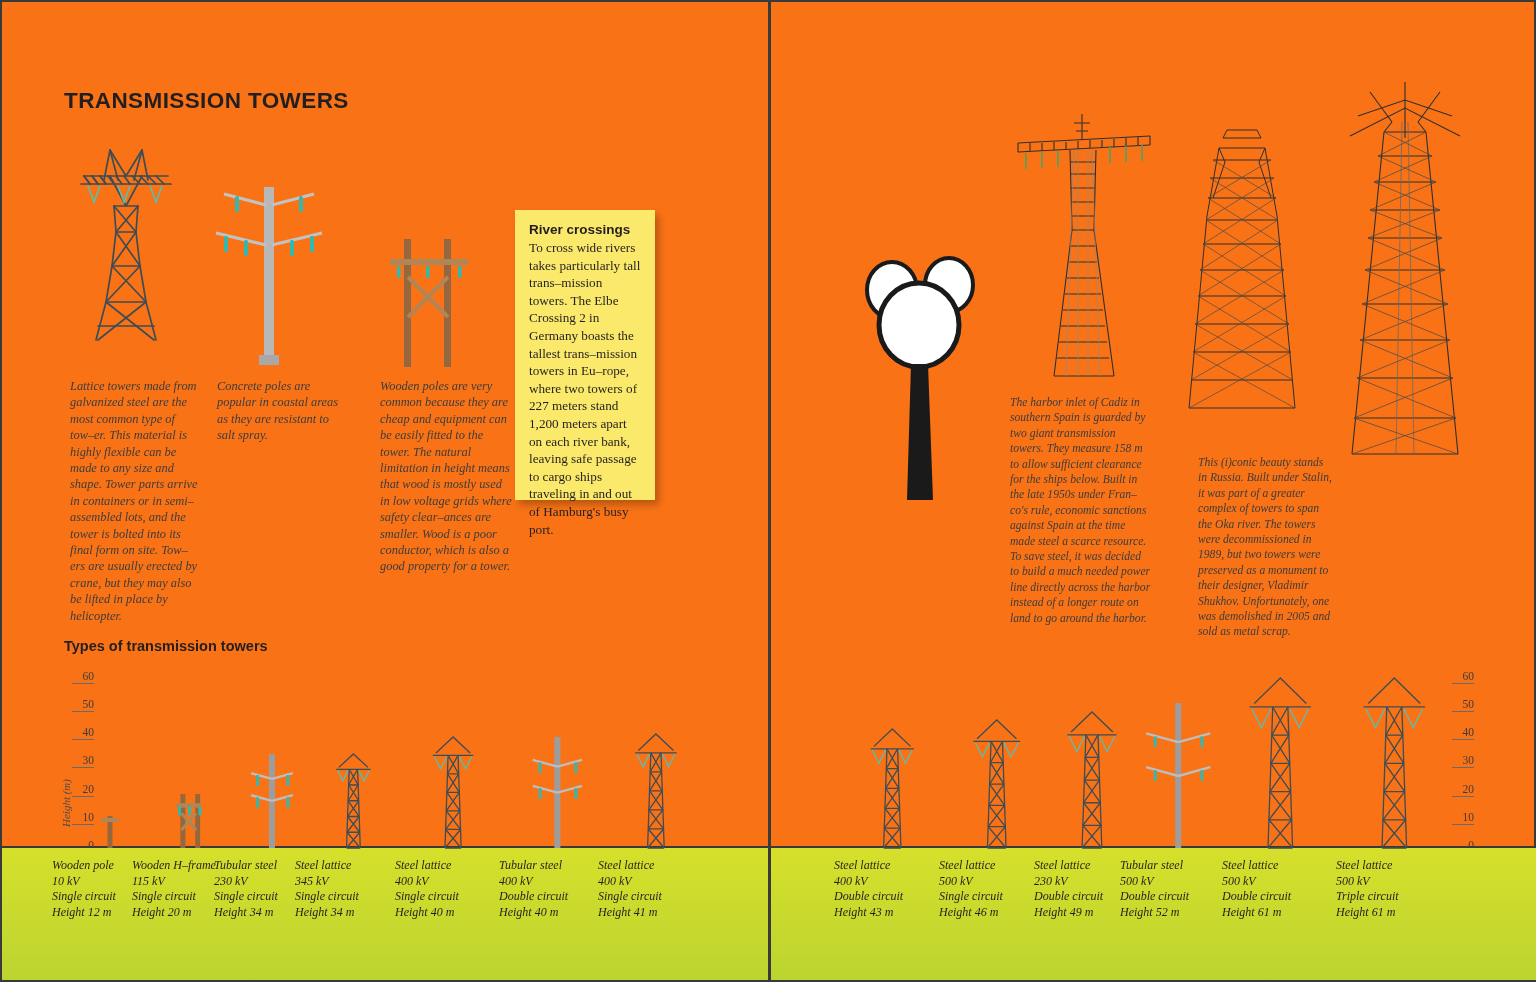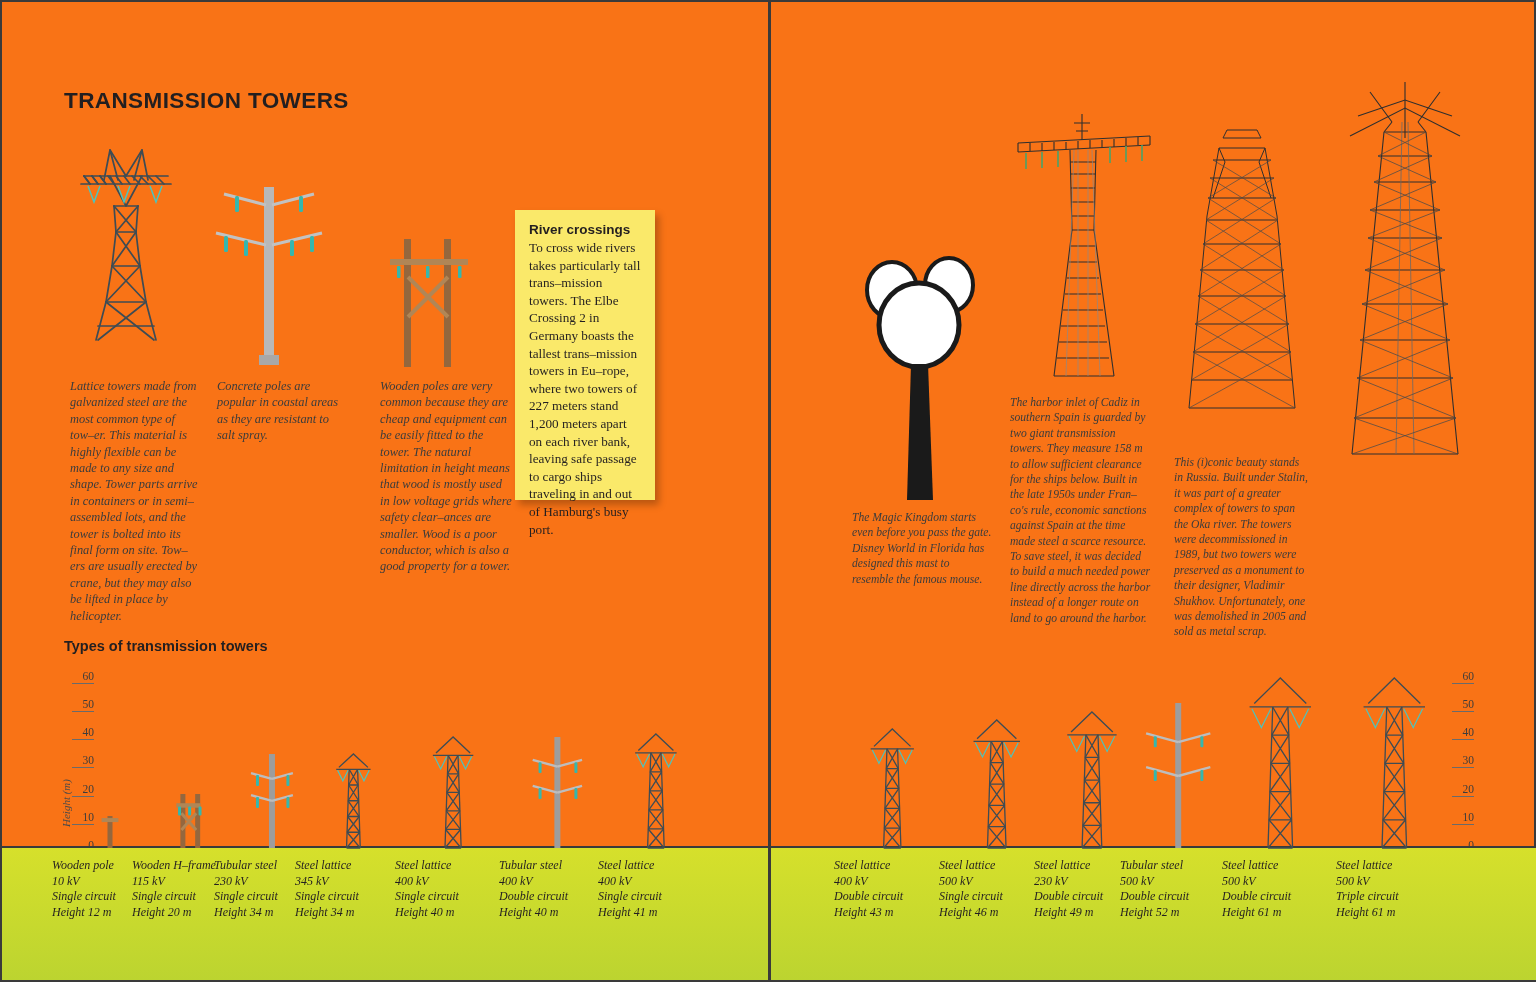--- a/index.html
+++ b/index.html
@@ -364,7 +364,7 @@
   <div class="cap" style="left:1008px;top:393px;width:141px;">
     <span>The harbor inlet of Cadiz in southern Spain is guarded by two giant transmission towers. They measure 158 m to allow sufficient clearance for the ships below. Built in the late 1950s under Fran–co's rule, economic sanctions against Spain at the time made steel a scarce resource. To save steel, it was decided to build a much needed power line directly across the harbor instead of a longer route on land to go around the harbor.</span>
   </div>
-  <div class="cap" style="left:1172px;top:453px;width:136px;">
+  <div class="cap" style="left:1196px;top:453px;width:136px;">
     <span>This (i)conic beauty stands in Russia. Built under Stalin, it was part of a greater complex of towers to span the Oka river. The towers were decommissioned in 1989, but two towers were preserved as a monument to their designer, Vladimir Shukhov. Unfortunately, one was demolished in 2005 and sold as metal scrap.</span>
   </div>
 

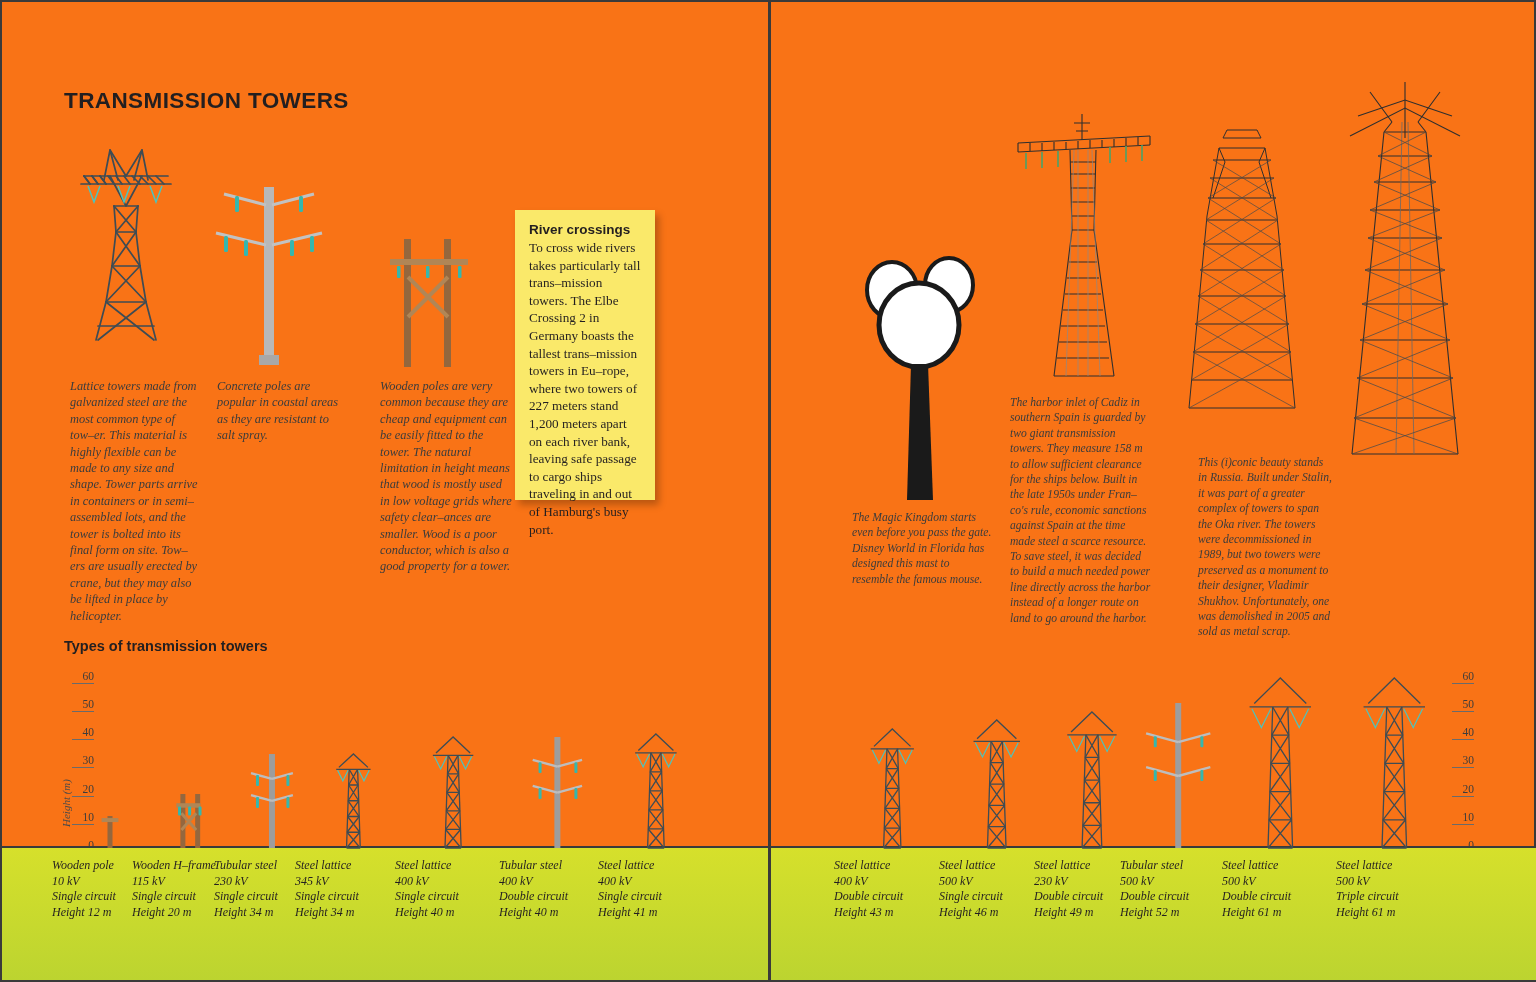--- a/index.html
+++ b/index.html
@@ -358,9 +358,6 @@
     </svg>
   </div>
 
-  <div class="cap" style="left:850px;top:508px;width:140px;">
-    <span>The Magic Kingdom starts even before you pass the gate. Disney World in Florida has designed this mast to resemble the famous mouse.</span>
-  </div>
   <div class="cap" style="left:1008px;top:393px;width:141px;">
     <span>The harbor inlet of Cadiz in southern Spain is guarded by two giant transmission towers. They measure 158 m to allow sufficient clearance for the ships below. Built in the late 1950s under Fran–co's rule, economic sanctions against Spain at the time made steel a scarce resource. To save steel, it was decided to build a much needed power line directly across the harbor instead of a longer route on land to go around the harbor.</span>
   </div>

